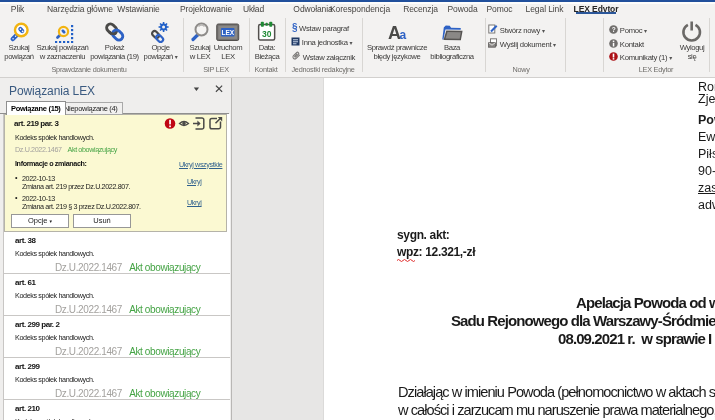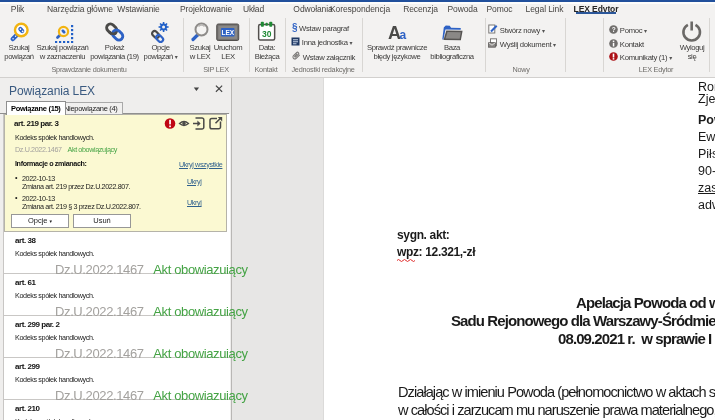--- a/index.html
+++ b/index.html
@@ -40,7 +40,7 @@
 .item{position:absolute;left:0;width:226px;border-bottom:1px solid #C9C7C5;background:#fff;}
 .it1{font-weight:bold;font-size:8px;letter-spacing:-0.45px;color:#111;position:absolute;left:11px;top:4px;white-space:nowrap;}
 .it2{font-size:7.2px;letter-spacing:-0.38px;color:#1c1c1c;position:absolute;left:11px;top:17px;white-space:nowrap;}
-.it3{font-size:13px;letter-spacing:-0.38px;color:#A3A19E;position:absolute;left:11px;top:29.5px;white-space:nowrap;padding-left:40px;}
+.it3{font-size:10px;letter-spacing:-0.38px;color:#A3A19E;position:absolute;left:11px;top:29.5px;white-space:nowrap;padding-left:40px;}
 
 #page{left:323px;top:78px;width:392px;height:342px;background:#fff;border-left:1px solid #DBDAD9;}
 .dt{position:absolute;white-space:nowrap;color:#1a1a1a;}

